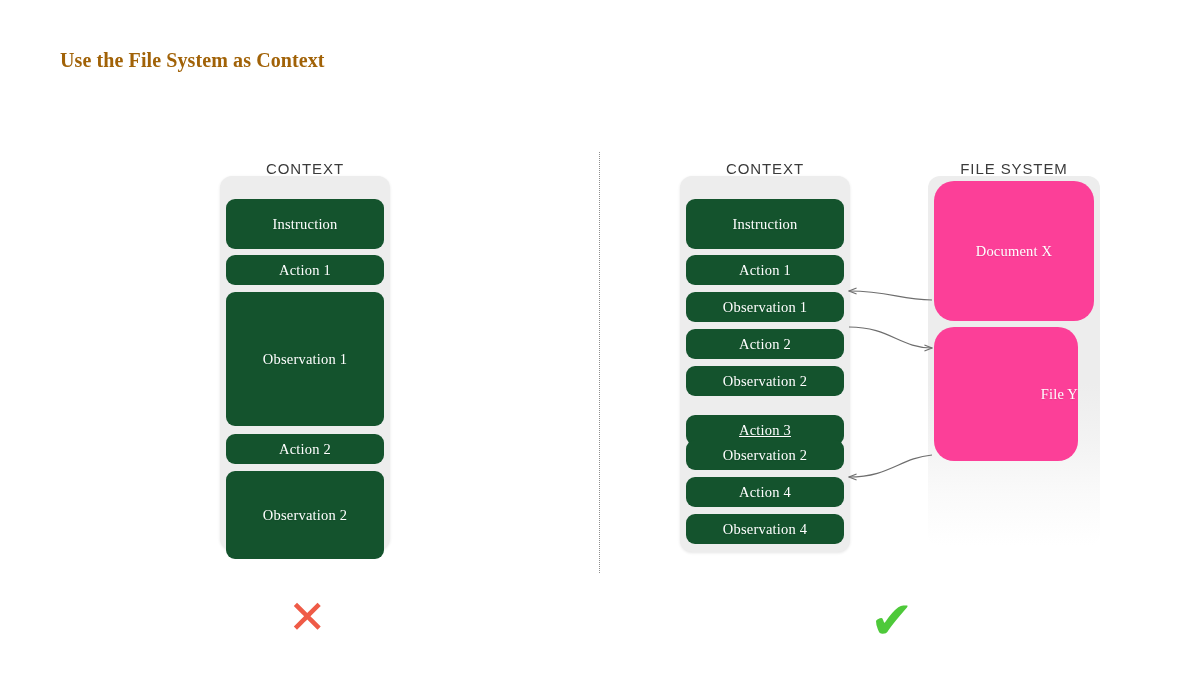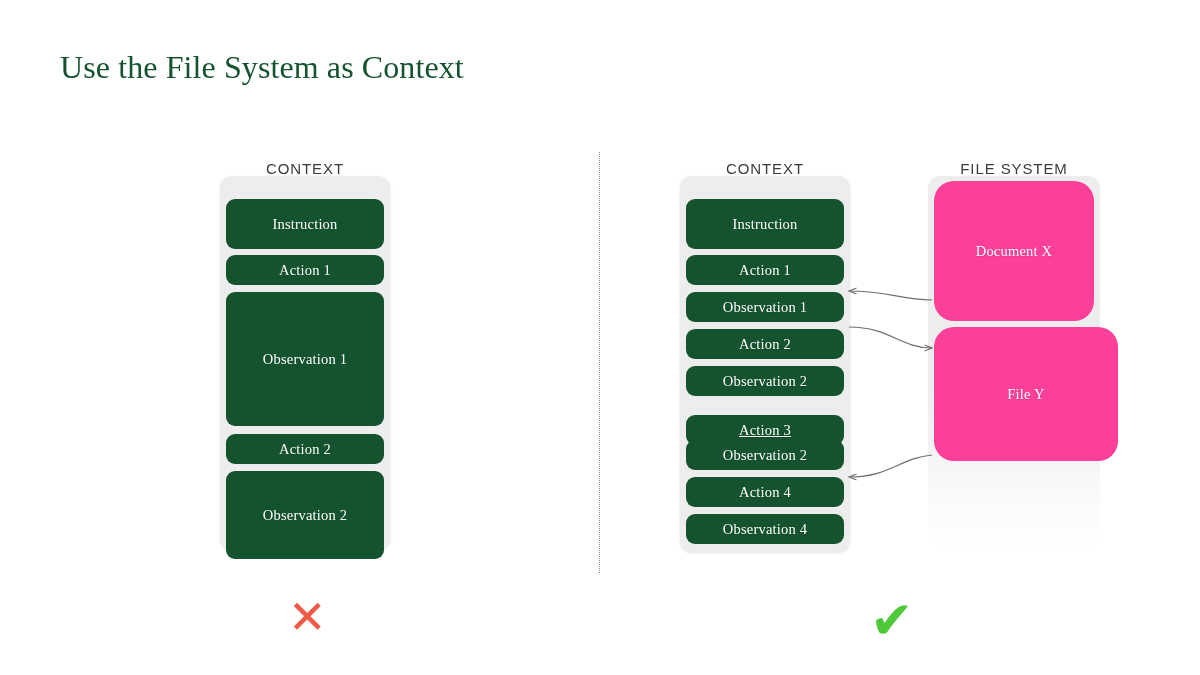--- a/index.html
+++ b/index.html
@@ -24,10 +24,10 @@
     left: 60px;
     top: 49px;
     font-family: "Liberation Serif", serif;
-    font-weight: normal;
-    font-size: 32px;
+    font-weight: bold;
+    font-size: 20px;
     letter-spacing: 0.1px;
-    color: #14532d;
+    color: #a16207;
     white-space: nowrap;
   }
 

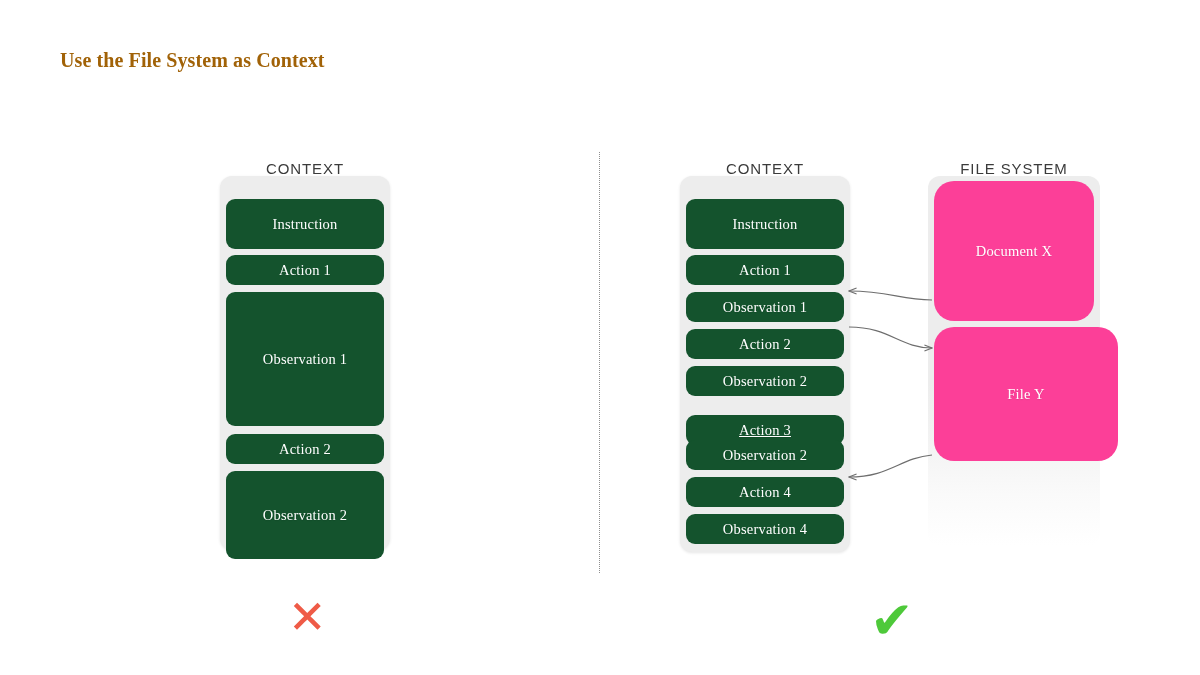--- a/index.html
+++ b/index.html
@@ -177,7 +177,7 @@
 <div class="blk pink" style="left:934px; top:181px; width:160px; height:140px;">
   <span>Document X</span>
 </div>
-<div class="blk pink" style="left:934px; top:327px; width:184px; height:134px;">
+<div class="blk pink" style="left:934px; top:327px; width:144px; height:134px;justify-content:flex-end;">
   <span>File Y</span>
 </div>
 

